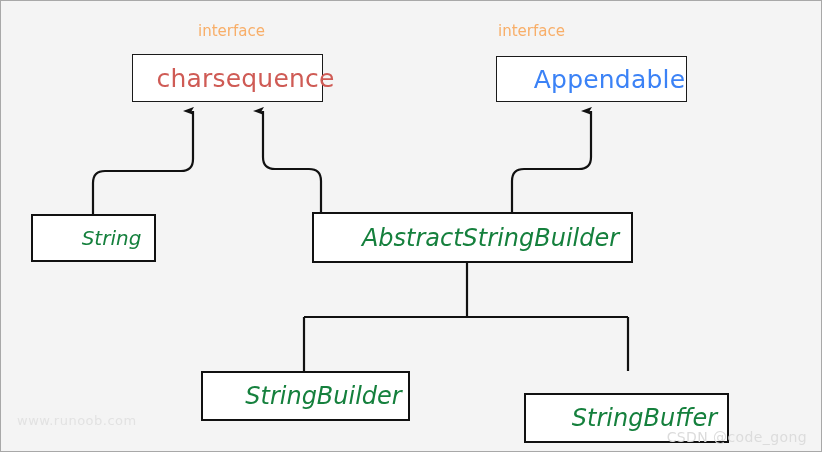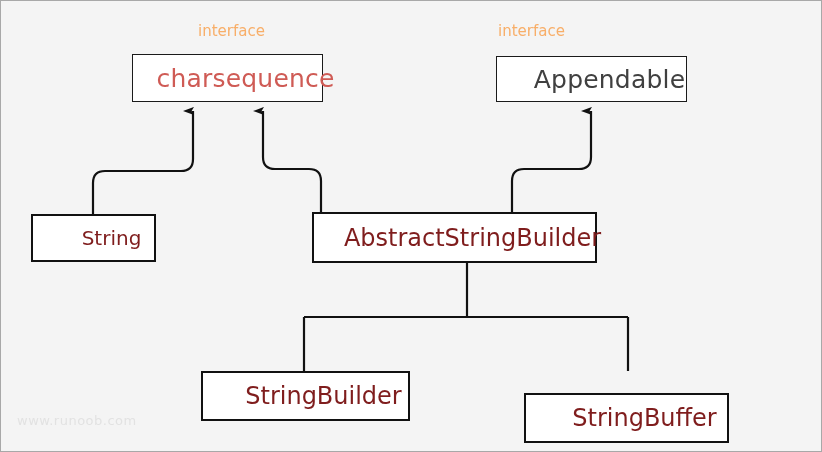--- a/index.html
+++ b/index.html
@@ -109,7 +109,7 @@
       <div class="node iface" style="left: 131px; top: 53px; width: 191px; height: 48px; color: rgb(207, 91, 85);">
         <span>charsequence</span>
       </div>
-      <div class="node iface" style="left: 495px; top: 55px; width: 191px; height: 46px; color: #404040;">
+      <div class="node iface" style="left: 495px; top: 55px; width: 191px; height: 46px; color: #3b82f6;">
         <span>Appendable</span>
       </div>
       <div class="node cls" style="left: 30px; top: 213px; width: 125px; height: 48px; font-size: 20px;">

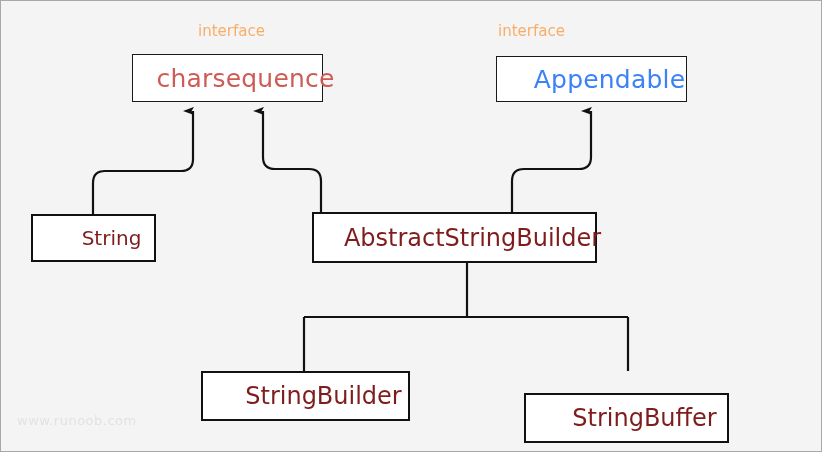--- a/index.html
+++ b/index.html
@@ -47,9 +47,10 @@
   }
   .node.cls {
     border: 2px solid #111111;
-    color: #7f1d1d;
+    color: #15803d;
     font-family: "DejaVu Sans", sans-serif;
     font-size: 24px;
+    font-style: italic;
   }
   .stereotype {
     position: absolute;

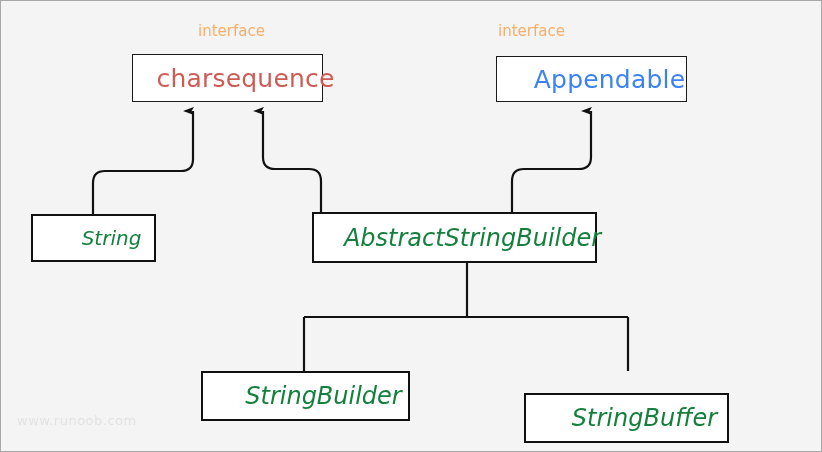--- a/index.html
+++ b/index.html
@@ -116,7 +116,7 @@
       <div class="node cls" style="left: 30px; top: 213px; width: 125px; height: 48px; font-size: 20px;">
         <span>String</span>
       </div>
-      <div class="node cls" style="left: 311px; top: 211px; width: 285px; height: 51px;">
+      <div class="node cls" style="left: 311px; top: 211px; width: 321px; height: 51px;">
         <span>AbstractStringBuilder</span>
       </div>
       <div class="node cls" style="left: 200px; top: 370px; width: 209px; height: 50px;">

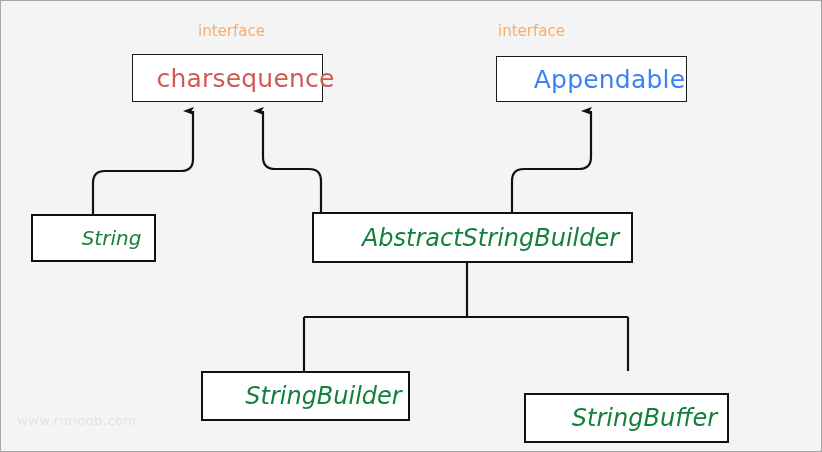--- a/index.html
+++ b/index.html
@@ -128,6 +128,7 @@
     </div>
 
   <div class="watermark" id="wm-runoob">www.runoob.com</div>
+  <div class="watermark" id="wm-csdn">CSDN @code_gong</div>
 </div>
 
 </body></html>

